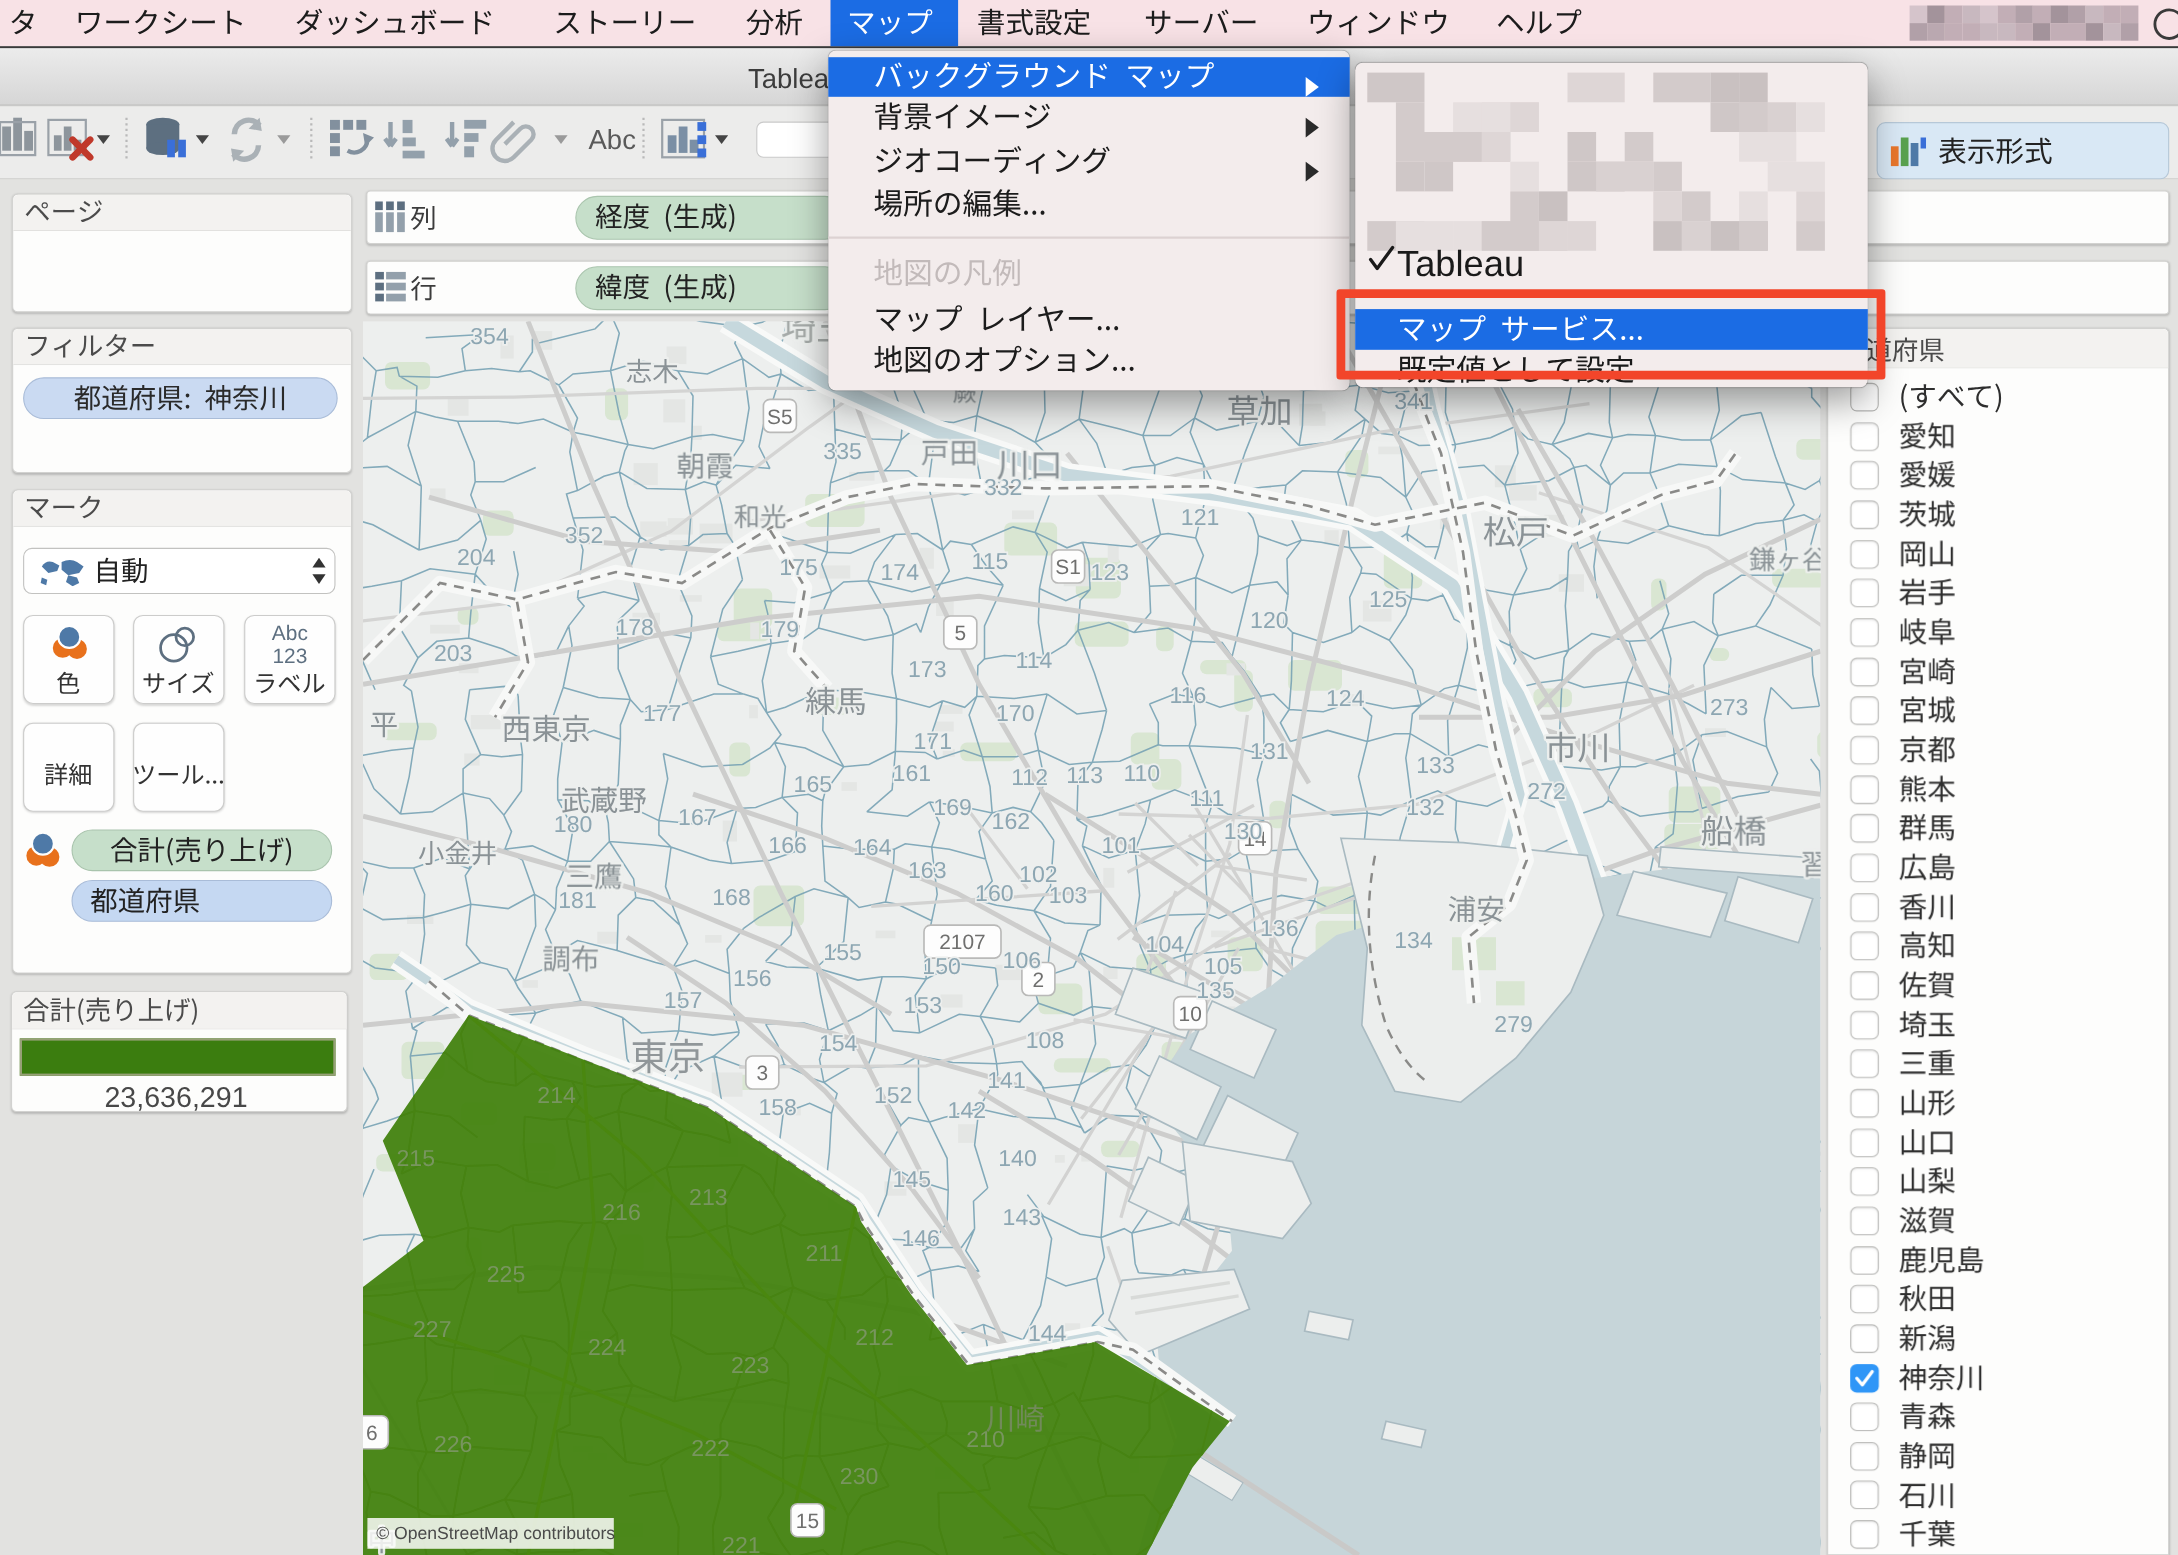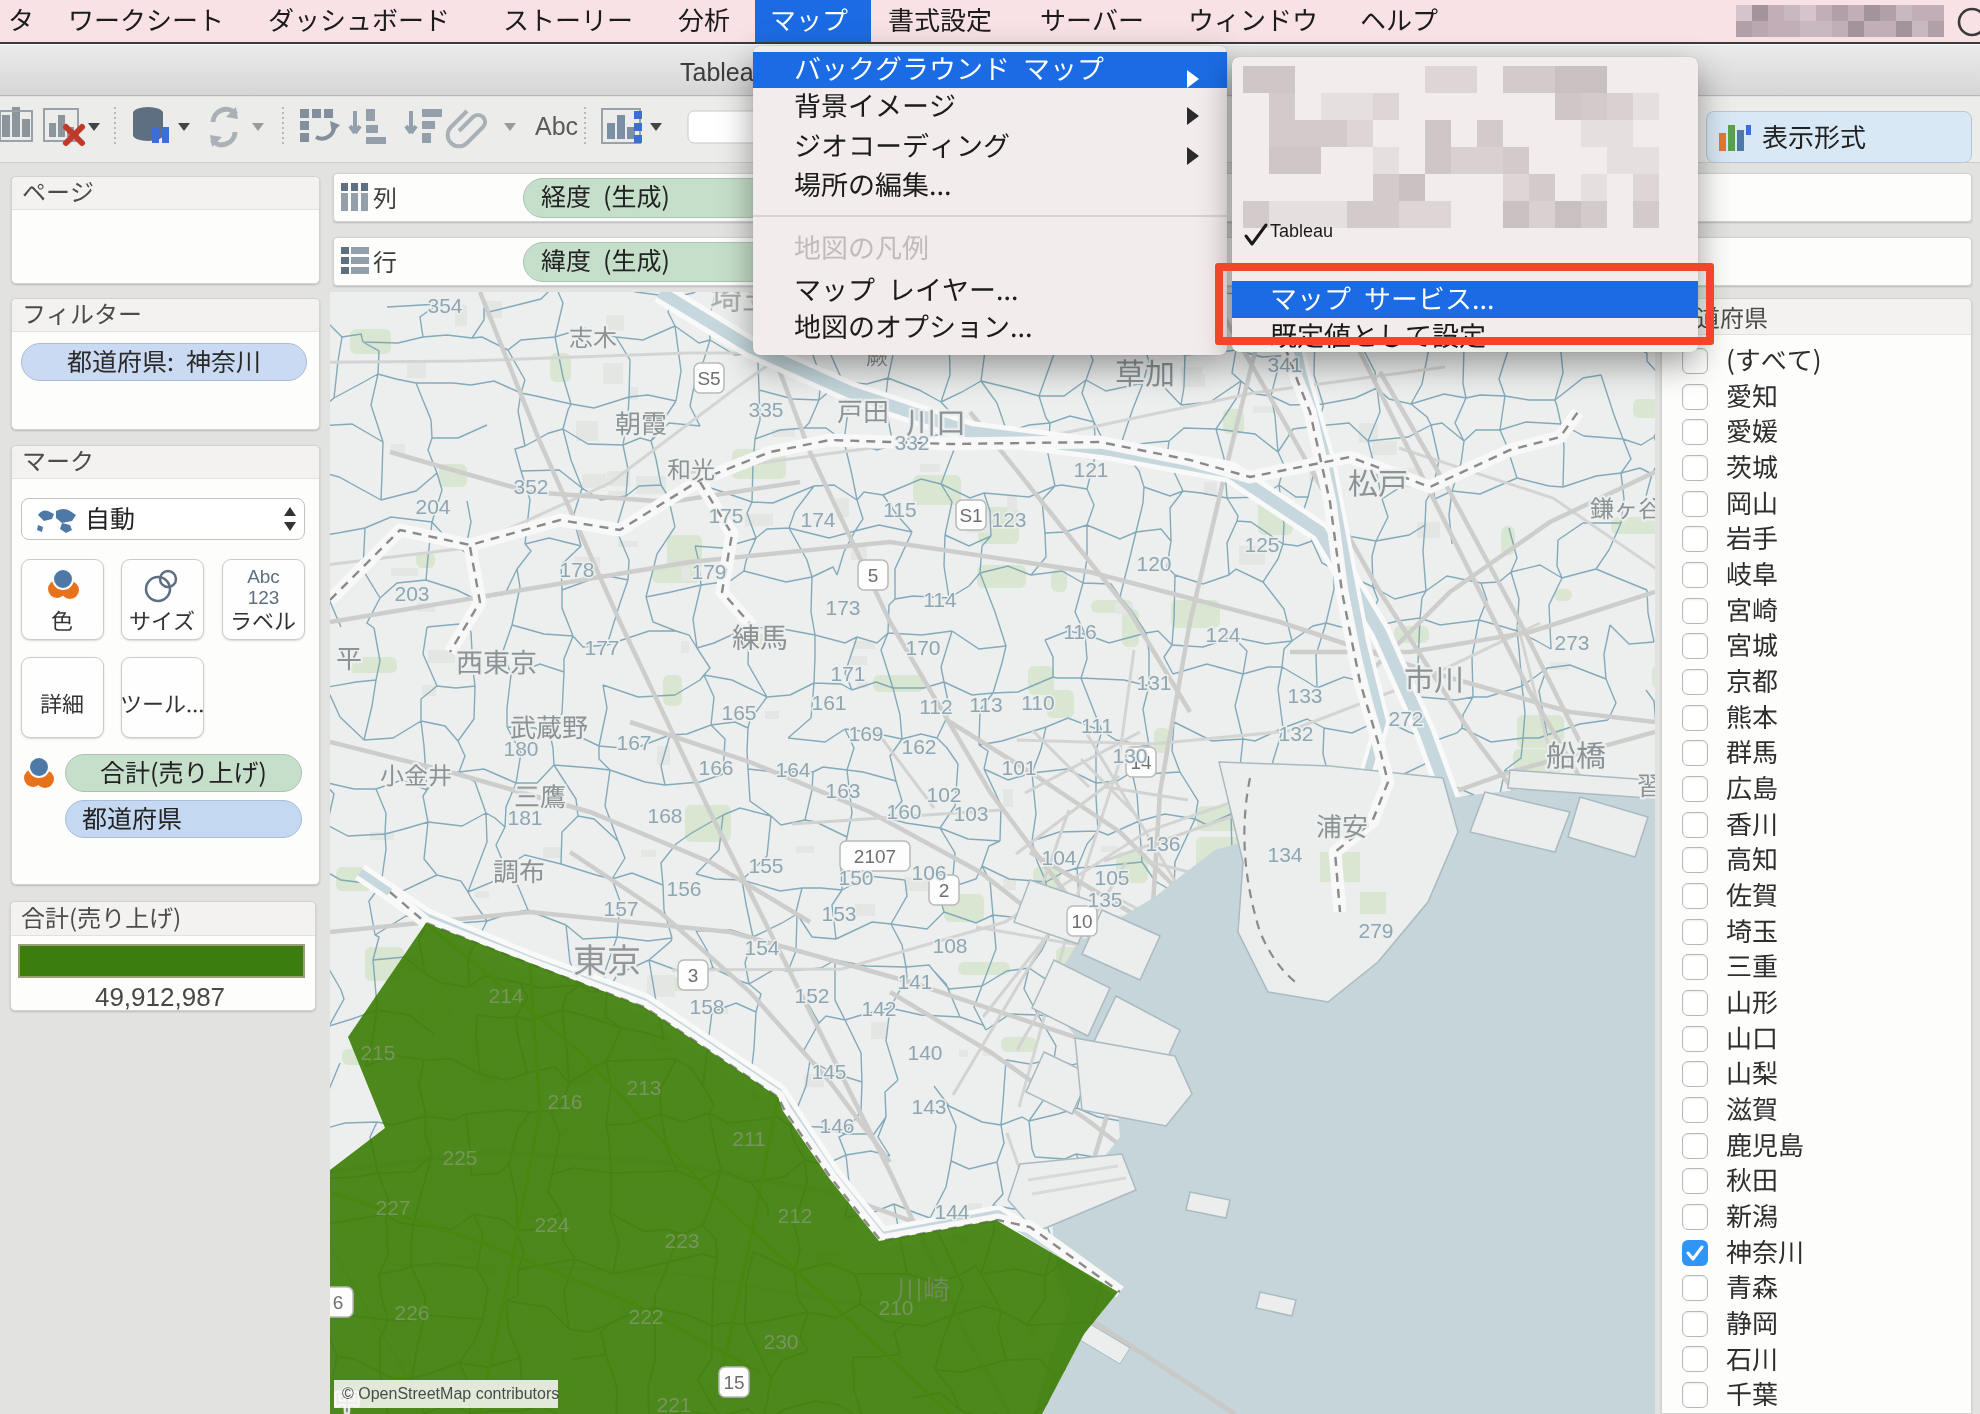--- a/index.html
+++ b/index.html
@@ -1524,7 +1524,7 @@
 <svg class="abs" style="left:1243px;top:222px" width="26" height="26">
     <path d="M3 14 l6 8 L23 3" fill="none" stroke="#1a1a1a" stroke-width="3" stroke-linecap="round" stroke-linejoin="round"></path>
   </svg>
-<div class="abs" style="left:1270px;top:221px;font-size:18px;color:#1a1a1a">Tableau</div>
+<div class="abs" style="left:1270px;top:221px;font-size:33px;color:#1a1a1a">Tableau</div>
 <div class="abs" style="left:1232px;top:281px;width:466px;height:37px;background:#1b6ce4"></div>
 <svg style="position:absolute;left:1270.0px;top:284.2px;overflow:visible" width="227" height="31">
     <g transform="translate(0,24.84) scale(0.02700,-0.02700)" fill="#ffffff">

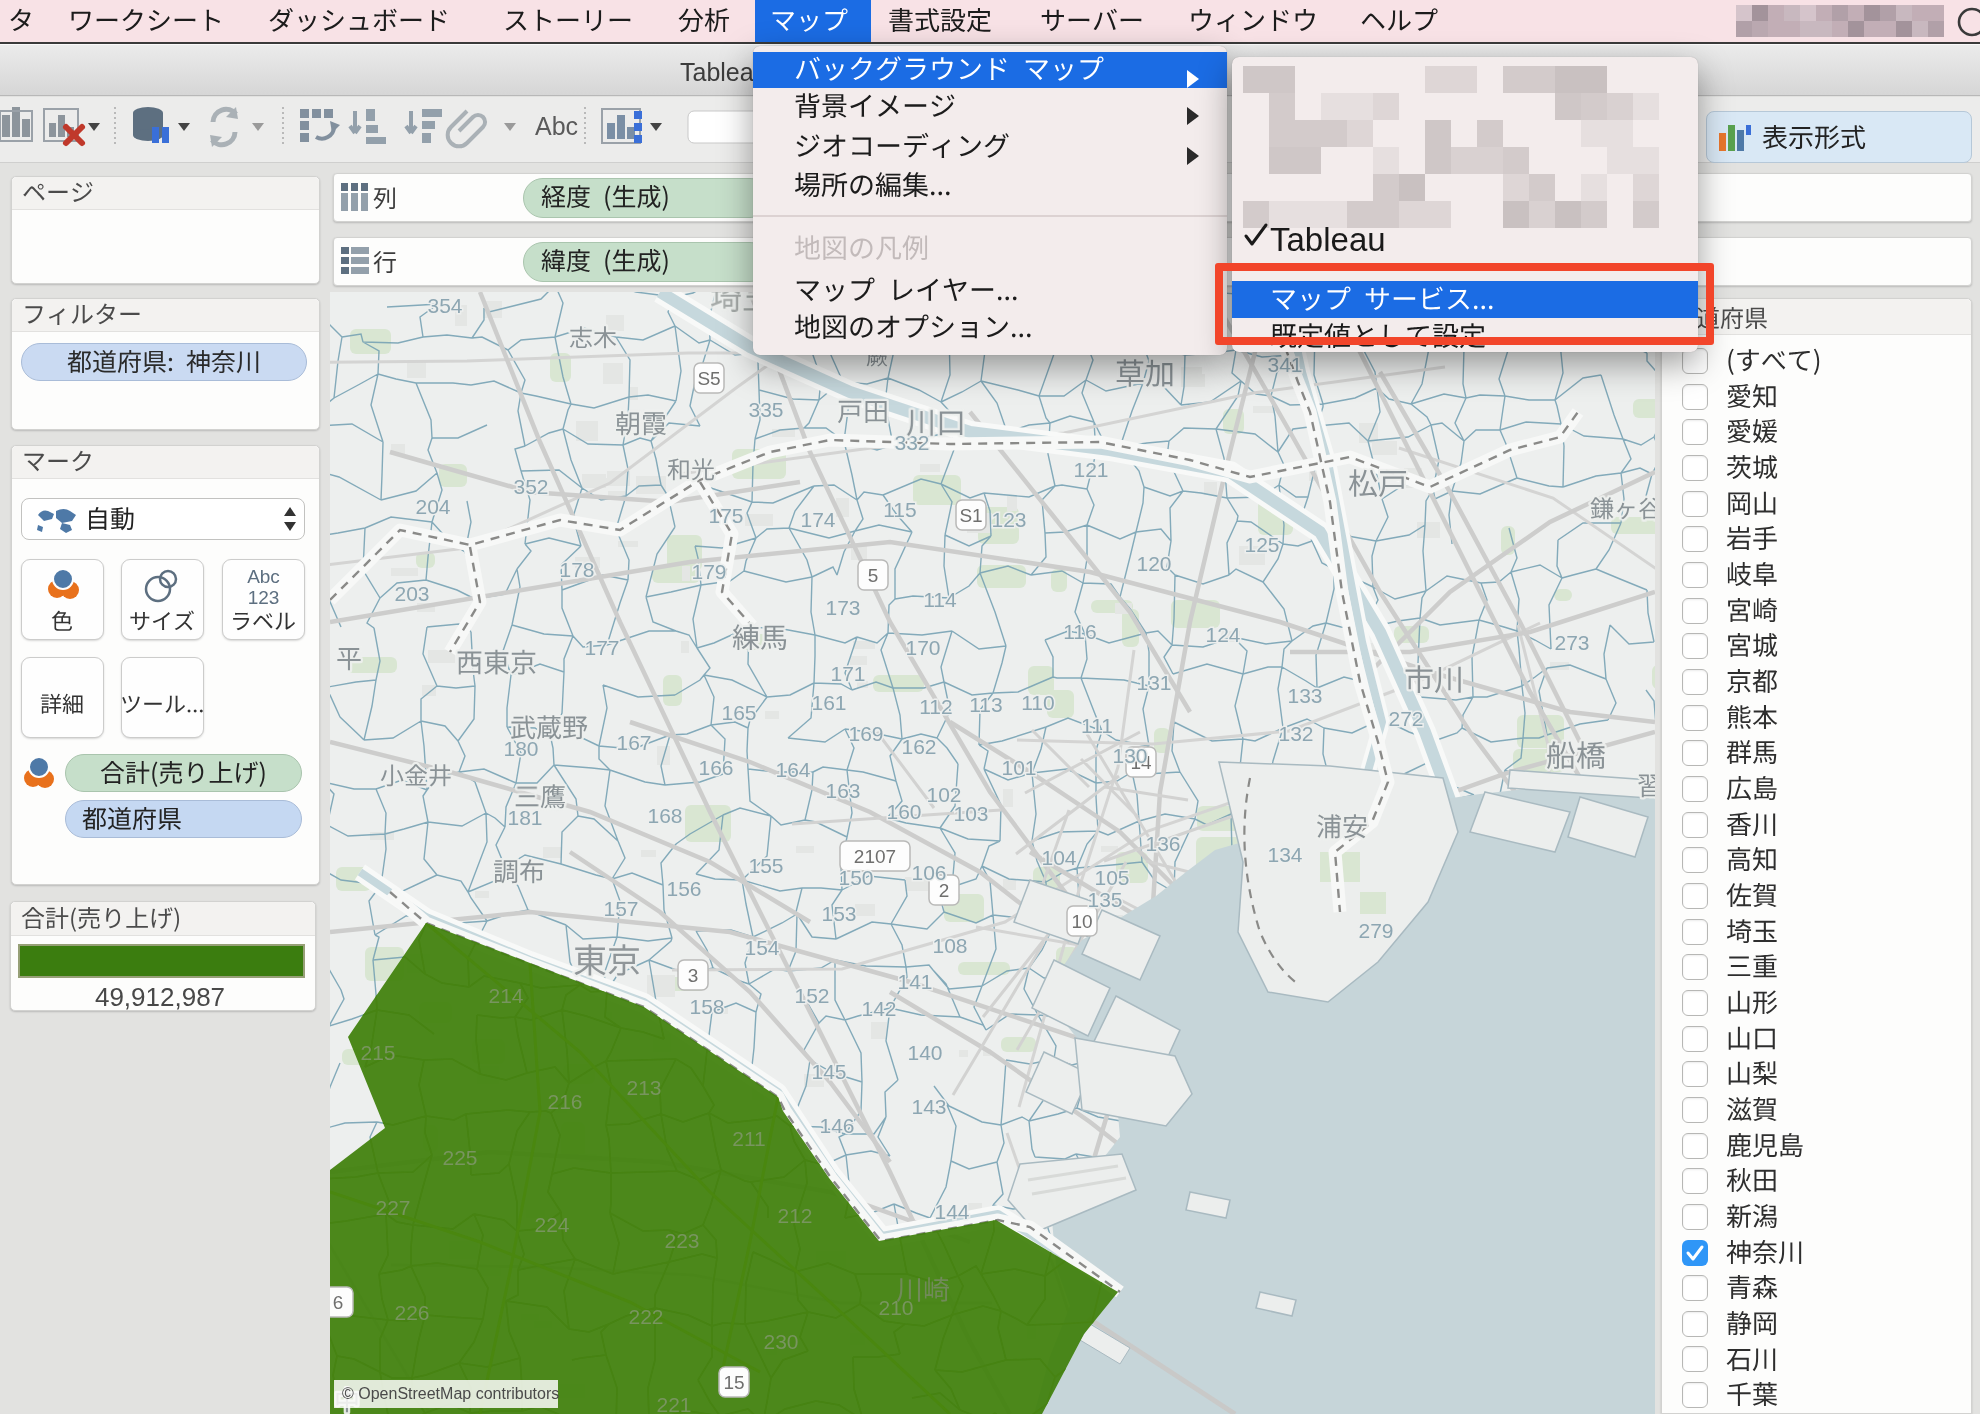--- a/index.html
+++ b/index.html
@@ -524,7 +524,7 @@
     </g>
   </svg>
 <div class="abs" style="left:18px;top:944px;width:287px;height:34px;background:#3b7d0f;border:2px solid #97a077"></div>
-<div class="abs" style="left:0;top:982px;width:320px;text-align:center;font-size:26px;color:#484848">49,912,987</div>
+<div class="abs" style="left:0;top:982px;width:320px;text-align:center;font-size:26px;color:#484848">23,636,291</div>
 <div class="card" style="left:333px;top:173px;width:1639px;height:49px;border-radius:4px"></div>
 <svg class="abs" style="left:341px;top:183px" width="28" height="30">
     <g fill="#5d6f80">

